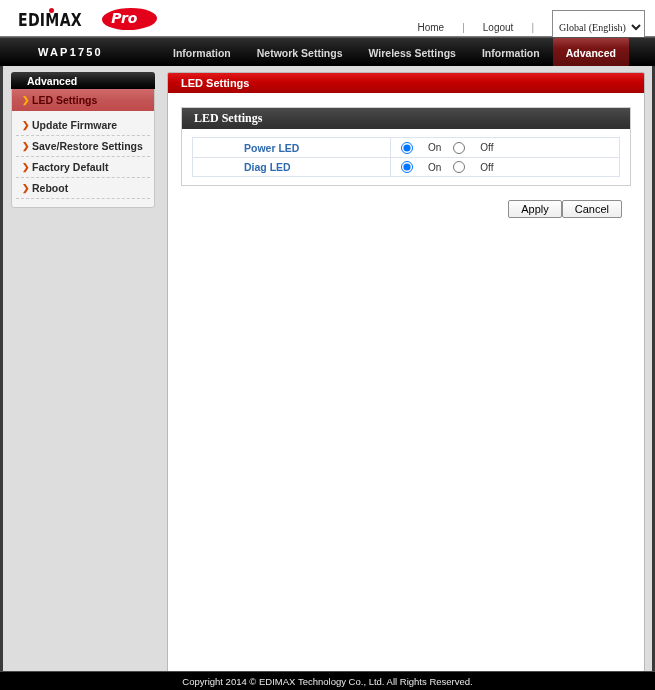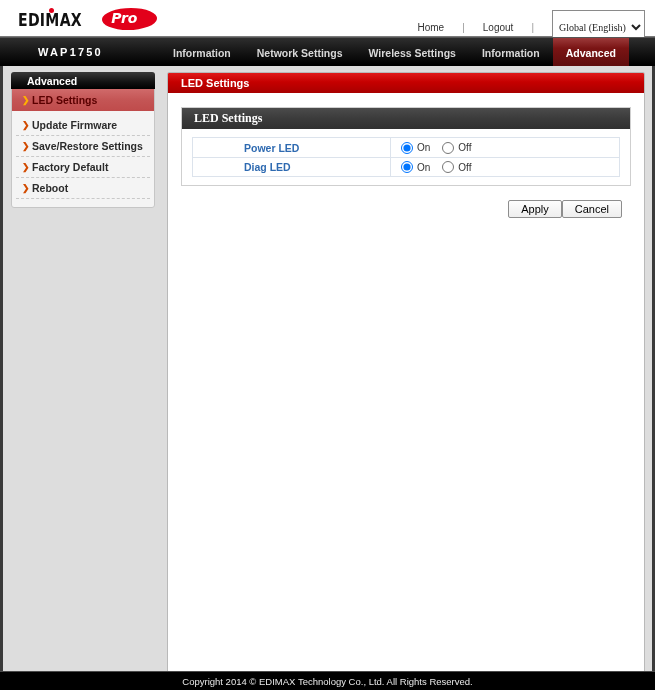--- a/index.html
+++ b/index.html
@@ -218,7 +218,7 @@
     height: 100%;
   }
   .radio-opt {
-    display: flex; align-items: center; gap: 4px;
+    display: flex; align-items: center; gap: 15px;
     margin-right: 8px;
     cursor: pointer;
   }

